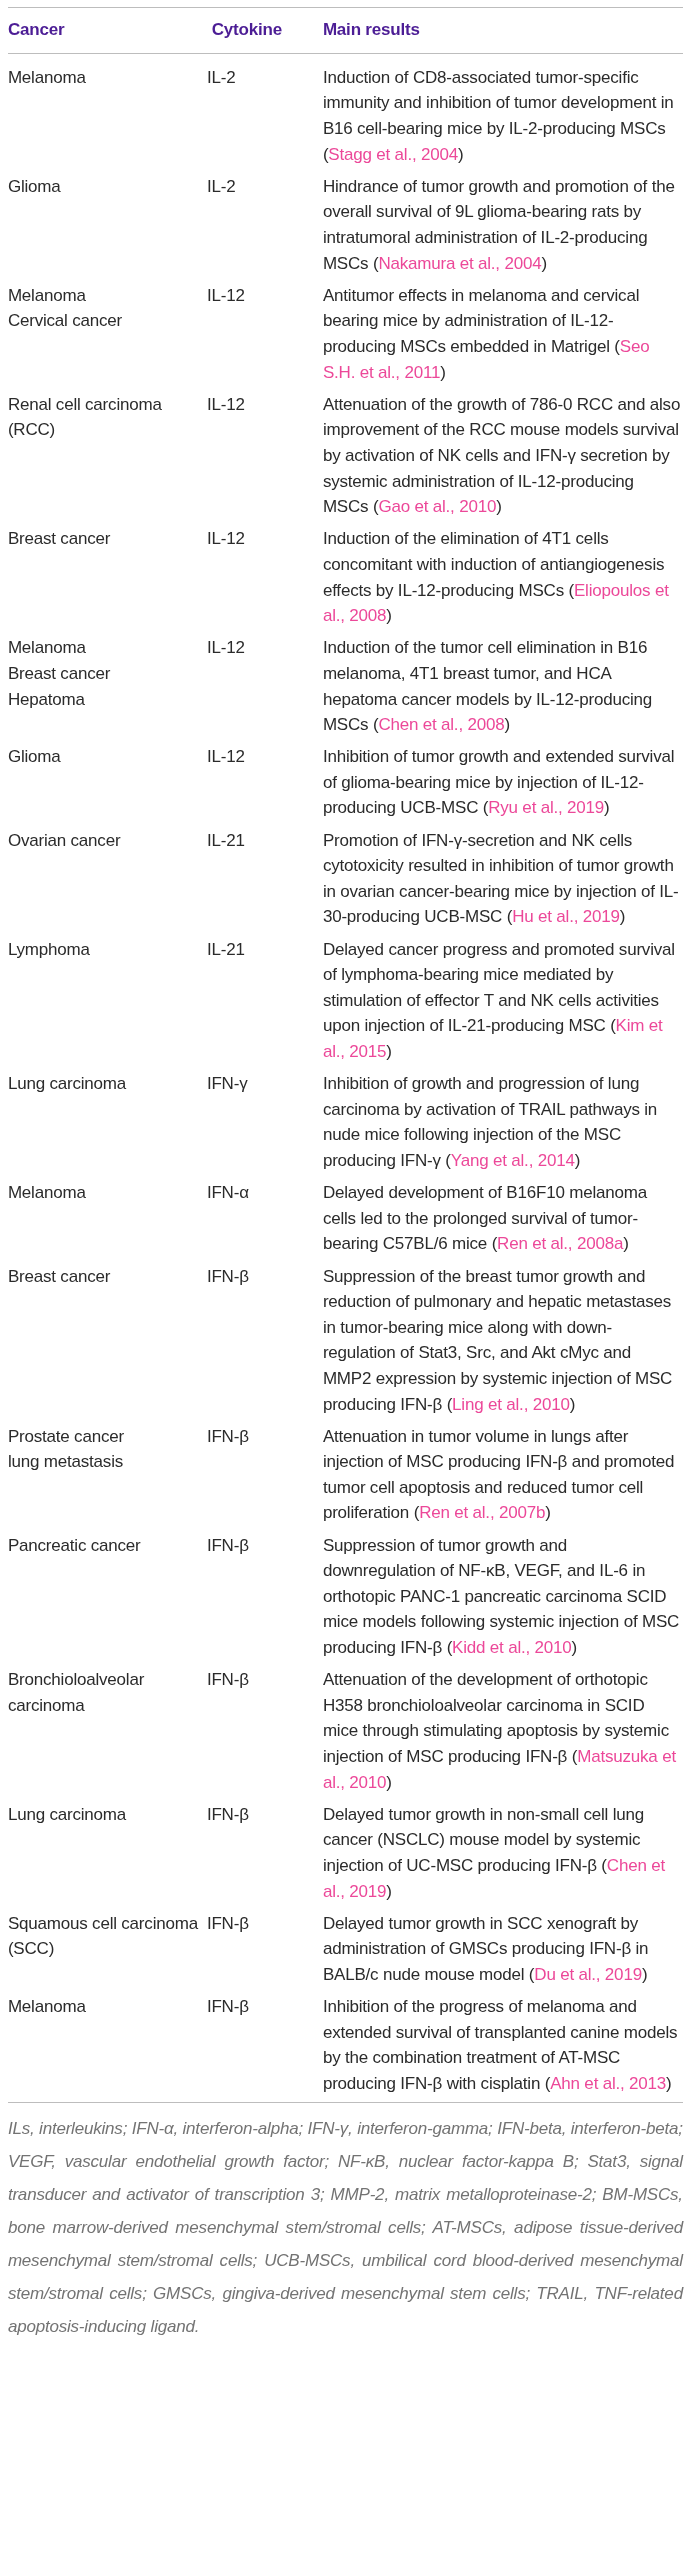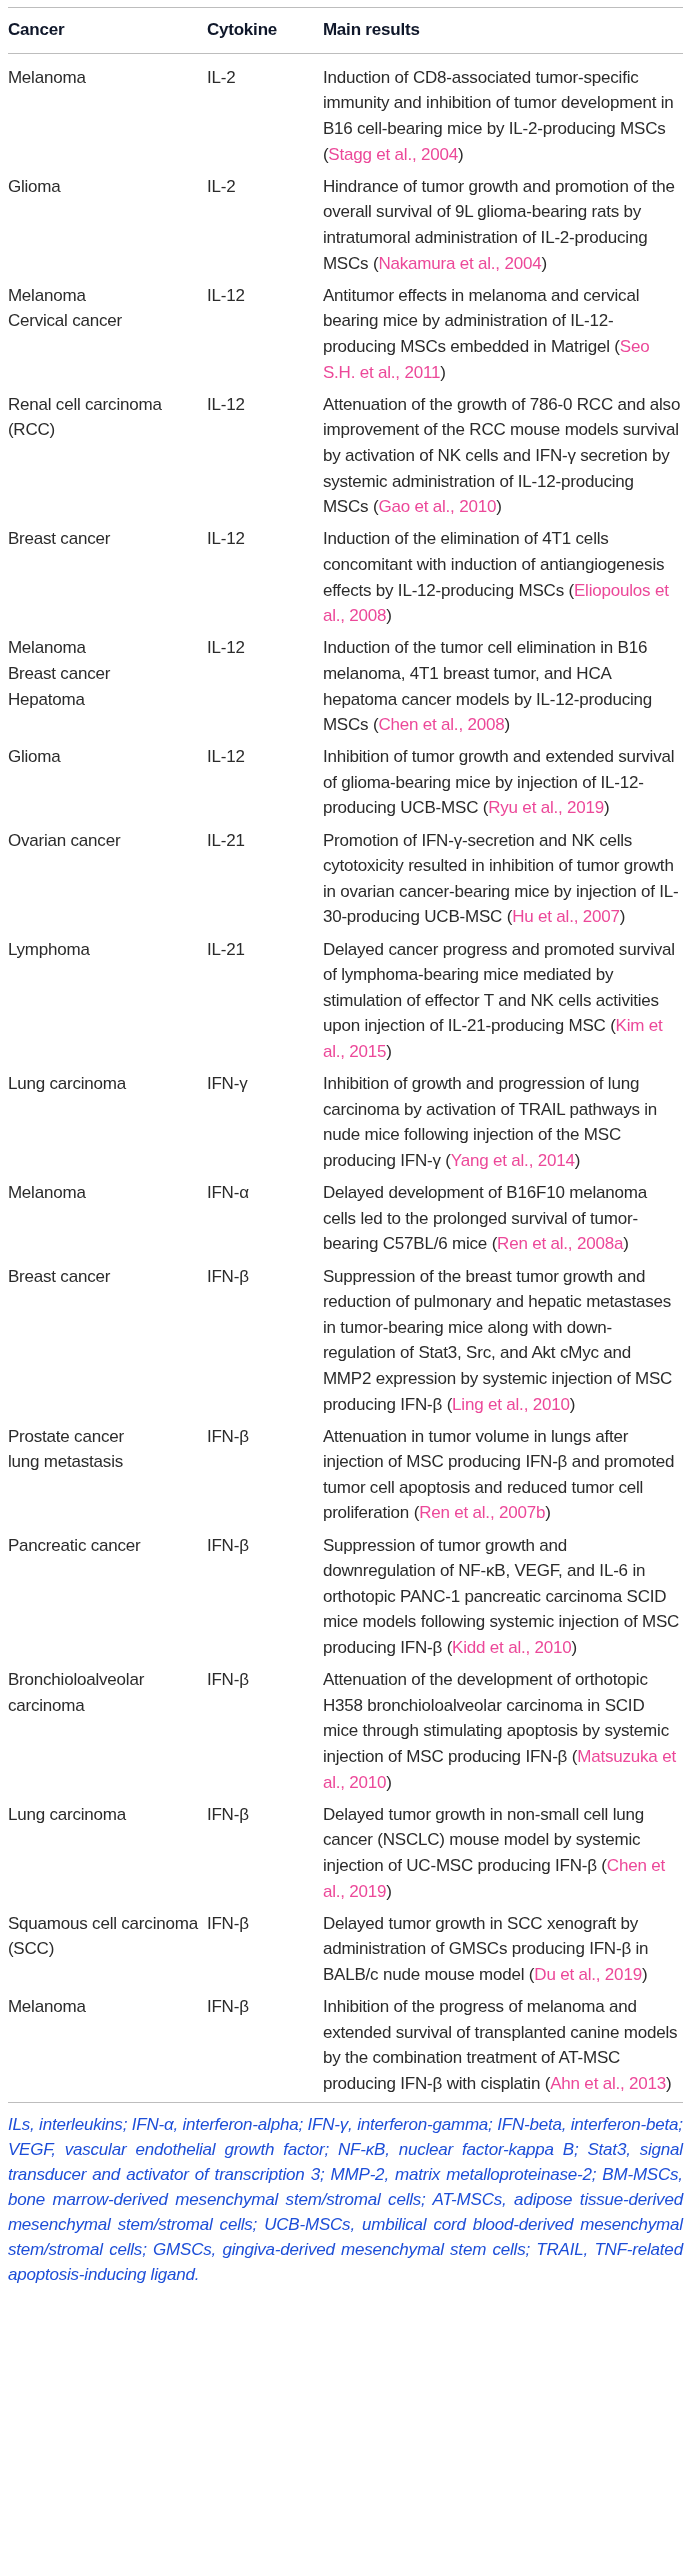--- a/index.html
+++ b/index.html
@@ -38,7 +38,7 @@
       border-bottom: 1.3px solid #bdbdbd;
       padding: 11.8px 0 11.8px 0;
       line-height: 21.7px;
-      color: #0f172a;
+      color: #4c1d95;
       vertical-align: middle;
     }
     table.cyto-table thead th.th-cyto { }

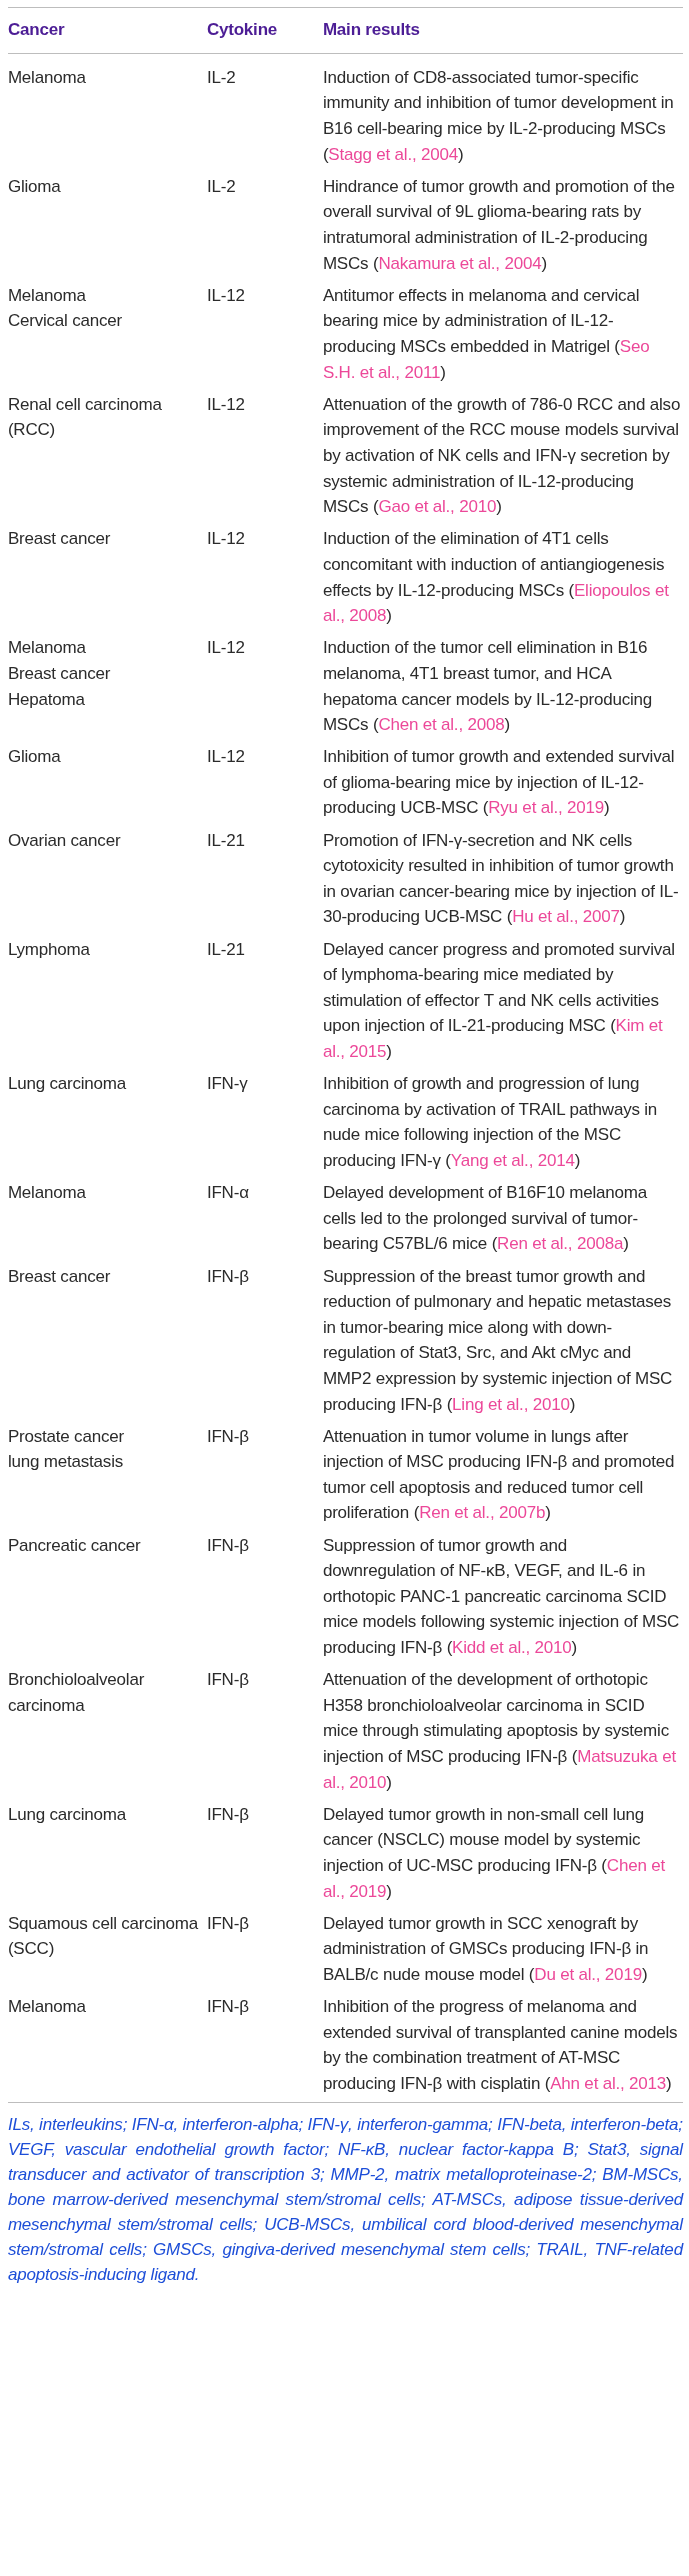--- a/index.html
+++ b/index.html
@@ -41,7 +41,7 @@
       color: #4c1d95;
       vertical-align: middle;
     }
-    table.cyto-table thead th.th-cyto { }
+    table.cyto-table thead th.th-cyto { text-align: center; }
     table.cyto-table tbody td {
       vertical-align: top;
       padding: 3.3px 0 3.3px 0;

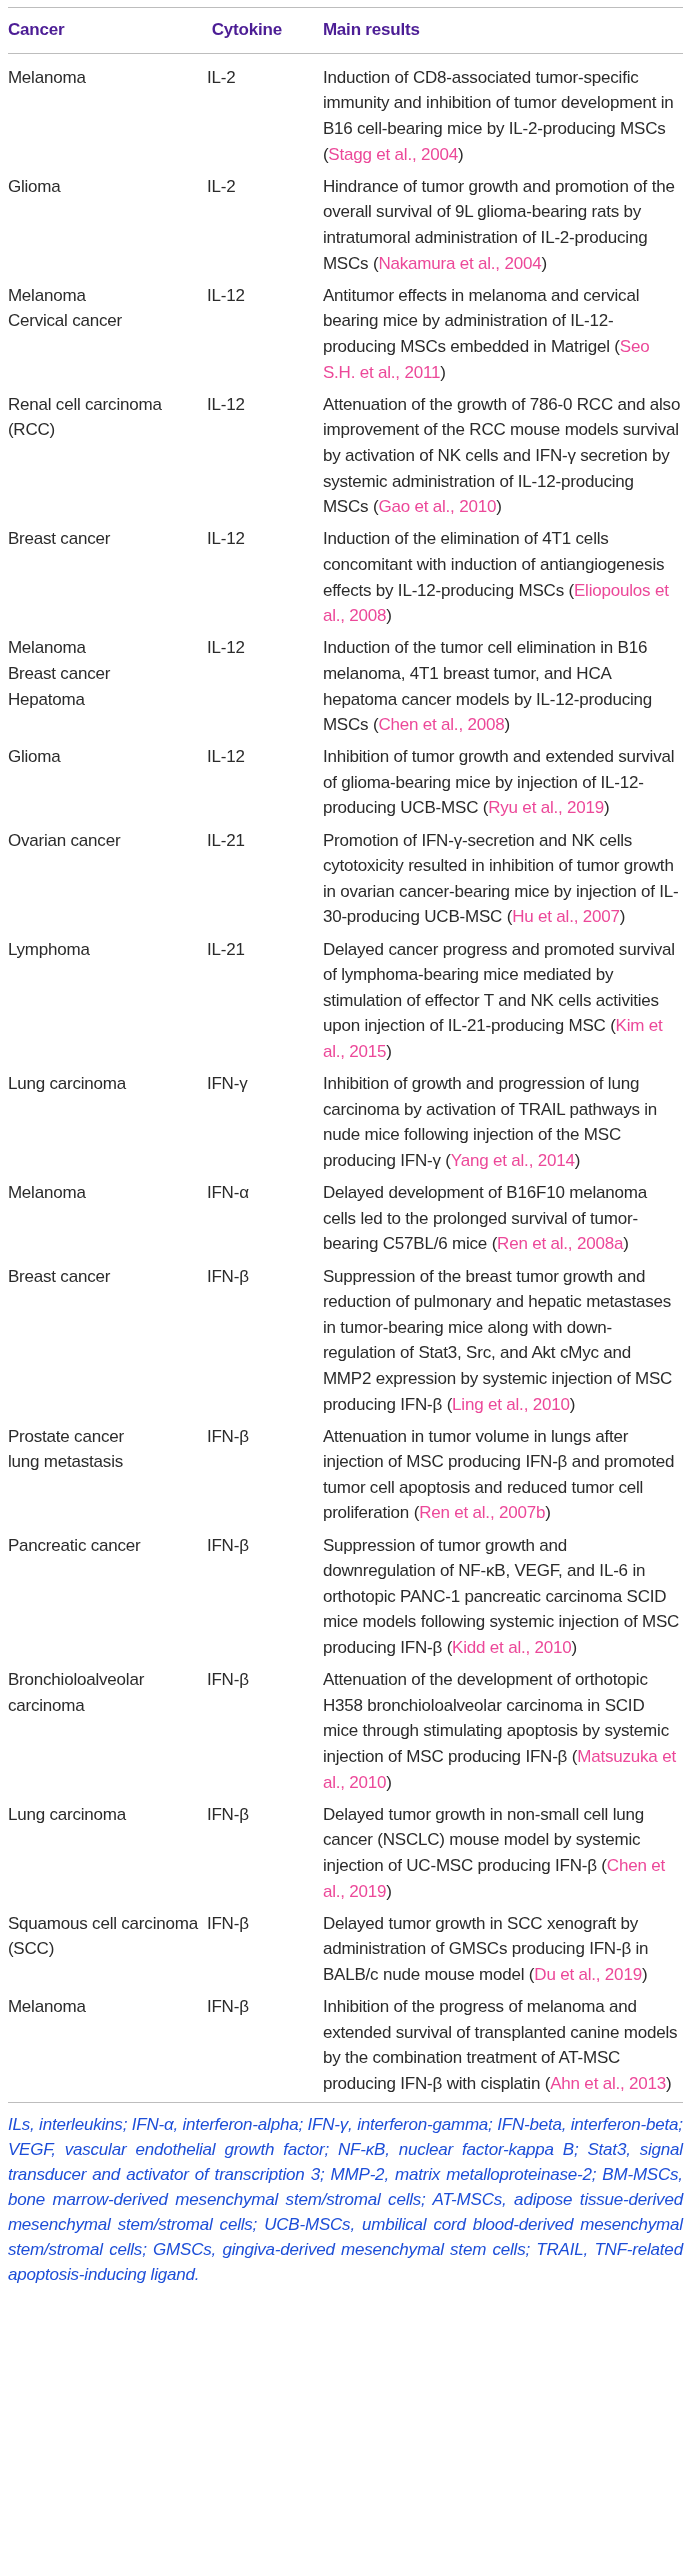--- a/index.html
+++ b/index.html
@@ -184,7 +184,7 @@
     <td class="td-gap"></td>
     <td class="td-main">
       <span>Promotion of IFN-γ-secretion and NK cells cytotoxicity resulted in inhibition of tumor growth in ovarian cancer-bearing mice by injection of IL-30-producing UCB-MSC</span>
-      <span class="paren">(</span><span class="cite">Hu et al., 2007</span><span class="paren">)</span>
+      <span class="paren">(</span><span class="cite">Hu et al., 2019</span><span class="paren">)</span>
     </td>
   </tr>
 

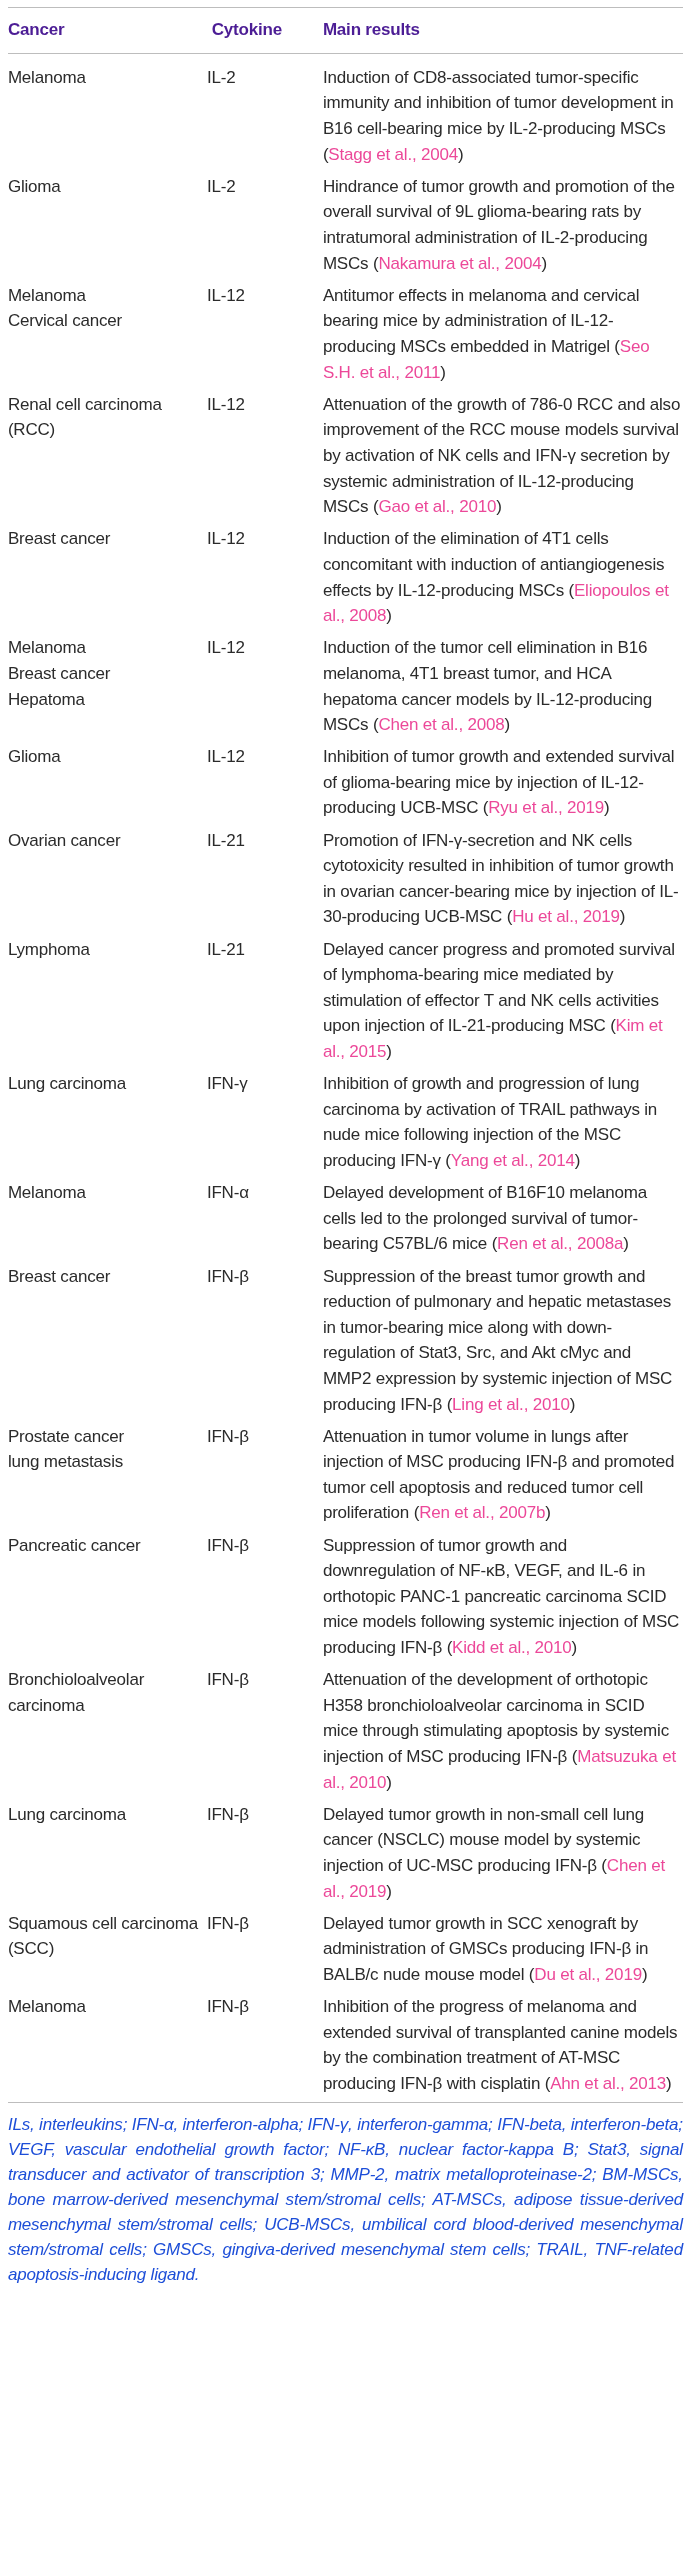--- a/index.html
+++ b/index.html
@@ -62,9 +62,9 @@
       margin: 9.2px 0 0 0;
       font-style: italic;
       font-size: 17px;
-      line-height: 25px;
+      line-height: 33px;
       text-align: justify;
-      color: #1d4ed8;
+      color: #737373;
       letter-spacing: -0.2px;
       padding-bottom: 13px;
     }

